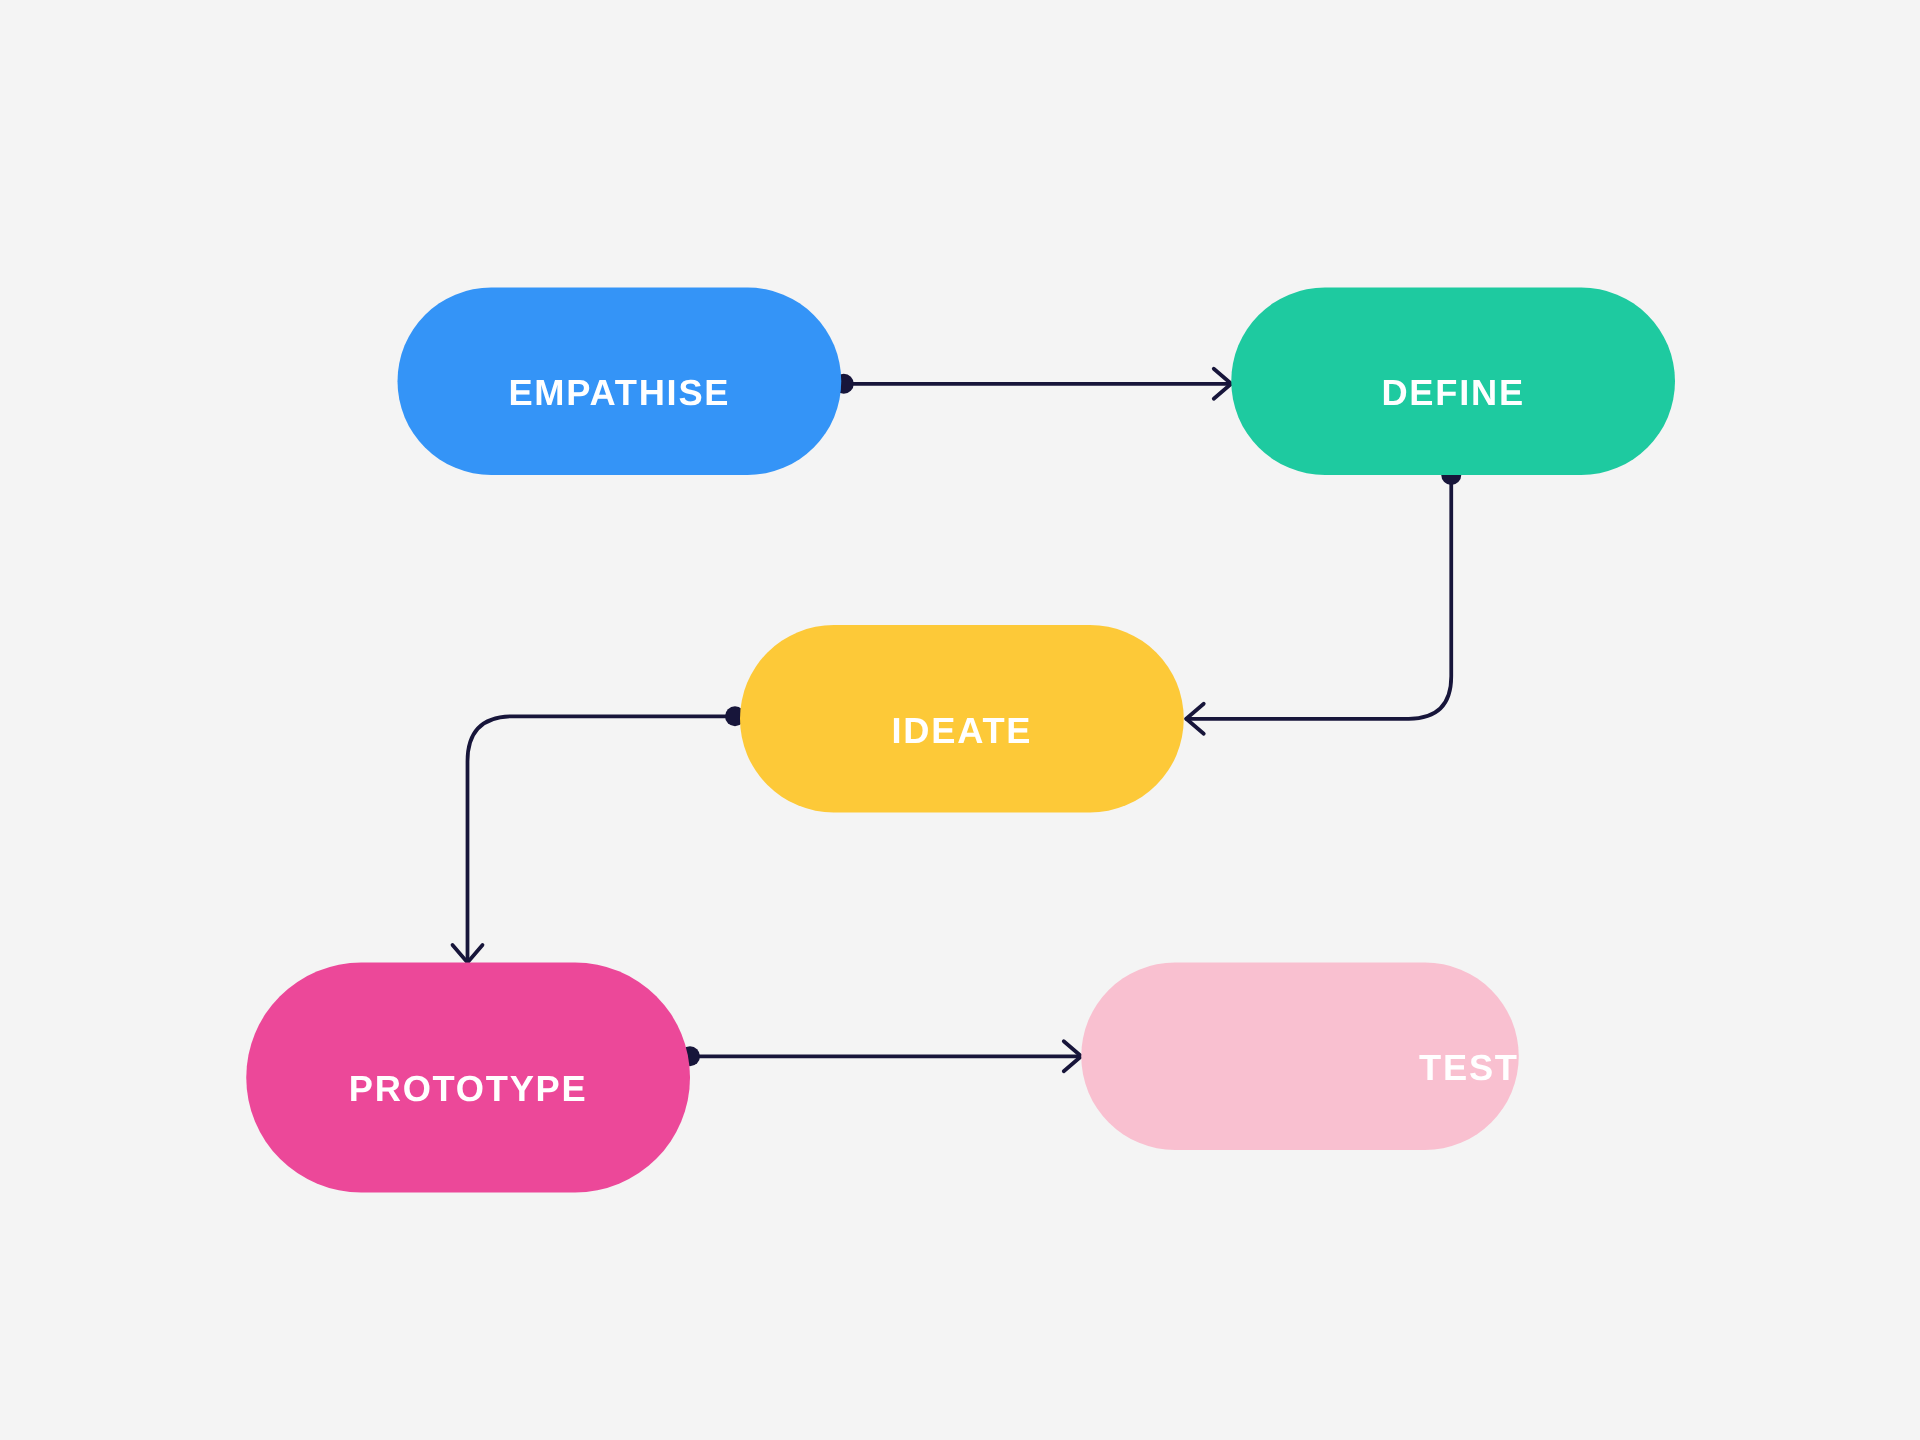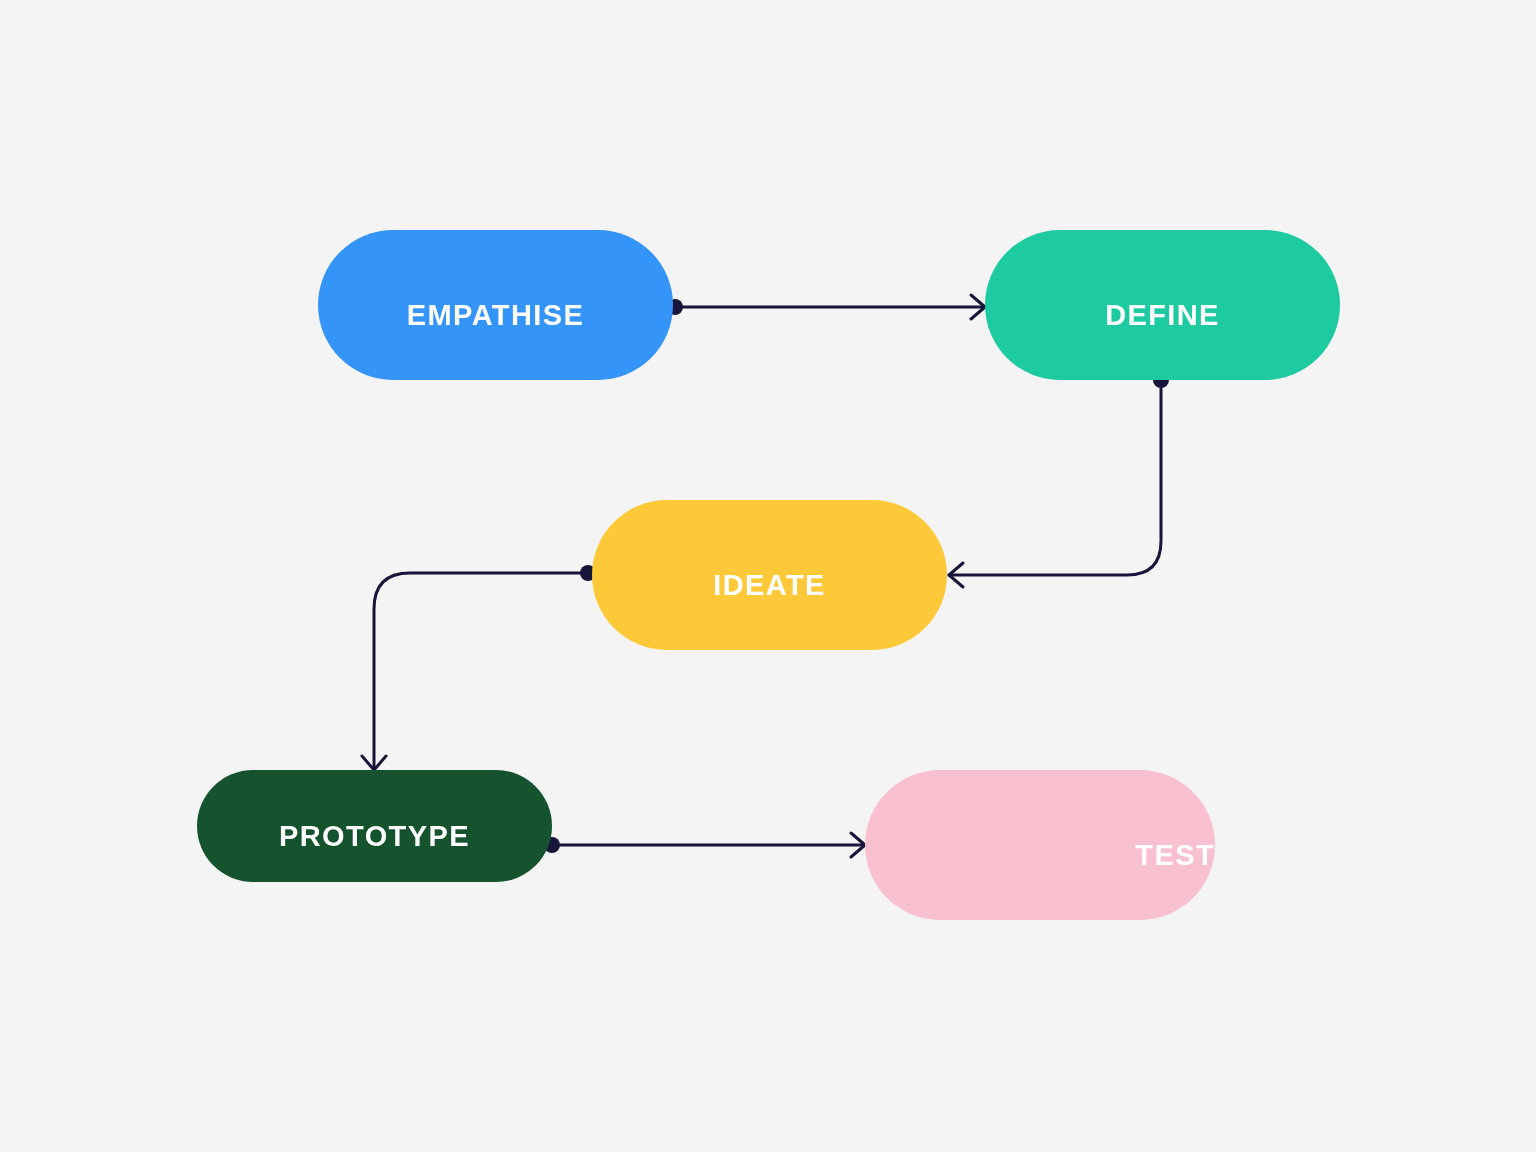--- a/index.html
+++ b/index.html
@@ -46,7 +46,7 @@
   #node-empathise { left: 318px; top: 230px; width: 355px; height: 150px; background: #3494f7; }
   #node-define    { left: 985px; top: 230px; width: 355px; height: 150px; background: #1ecaa0; }
   #node-ideate    { left: 592px; top: 500px; width: 355px; height: 150px; background: #fdc938; }
-  #node-prototype { left: 197px; top: 770px; width: 355px; height: 112px; background: #14532d; }
+  #node-prototype { left: 197px; top: 770px; width: 355px; height: 184px; background: #ec4899; }
   #node-test      { left: 865px; top: 770px; width: 350px; height: 150px; background: #f9c0d0; justify-content: flex-end; }
 </style>
 </head>

